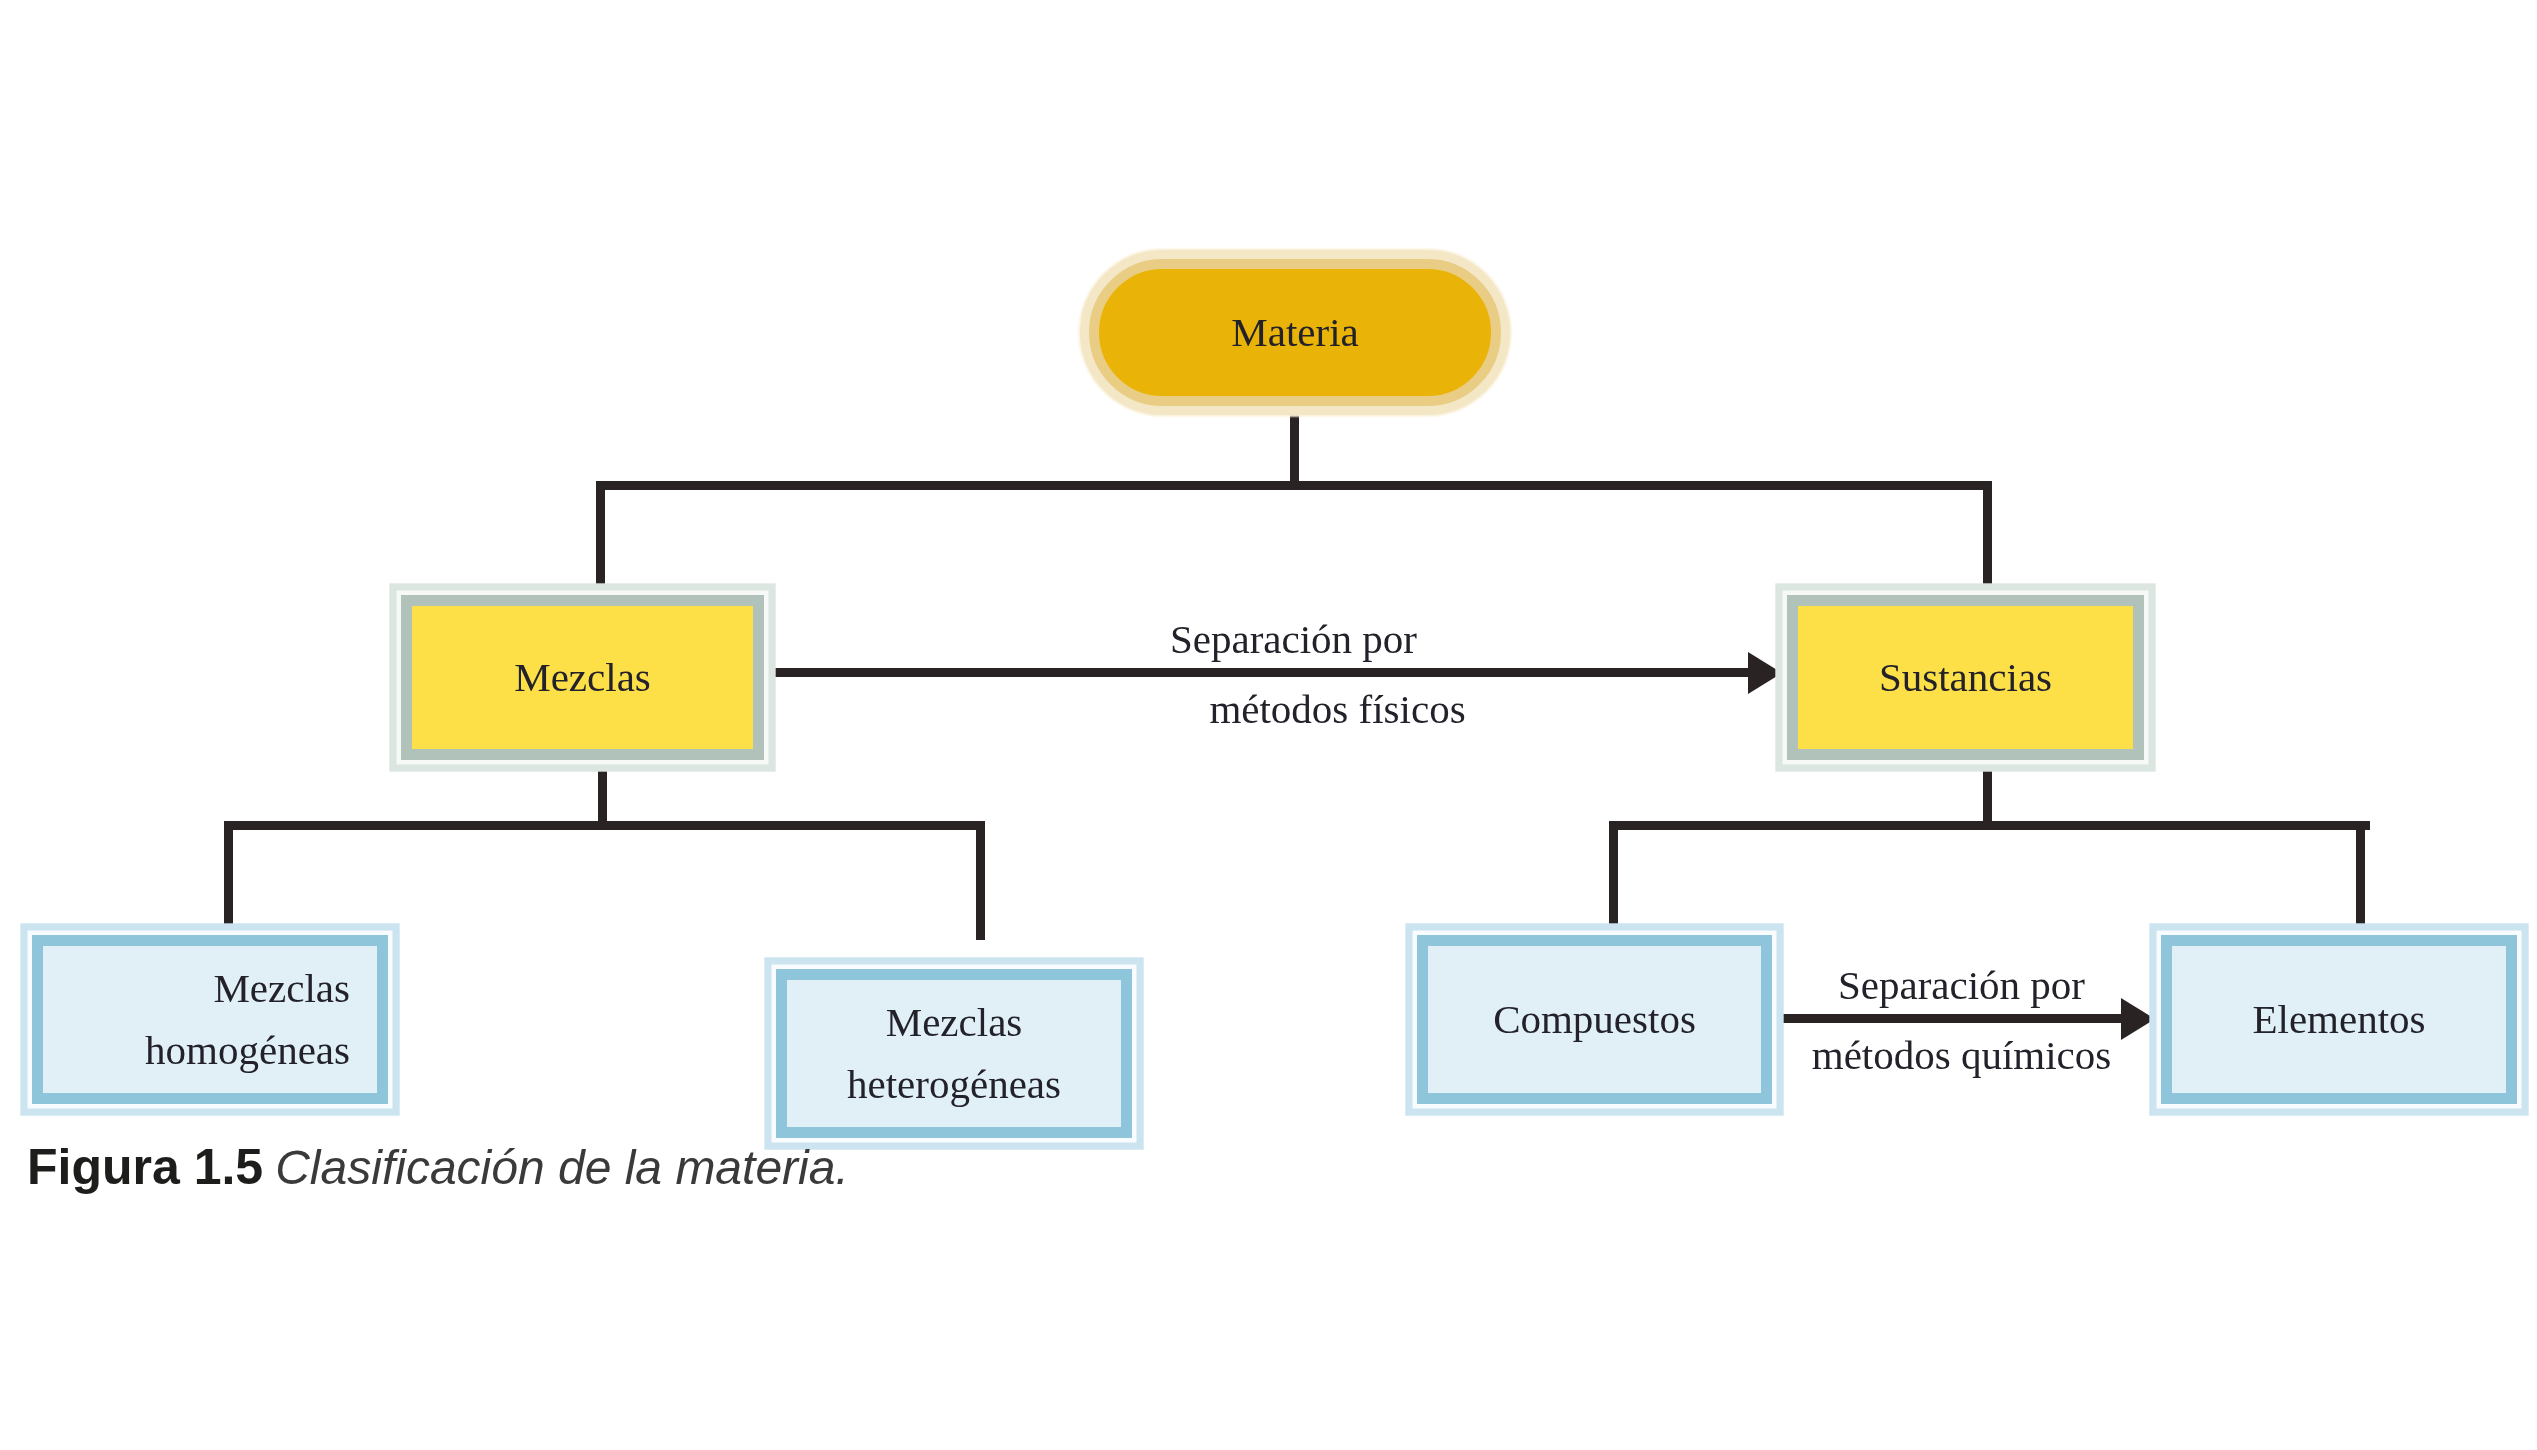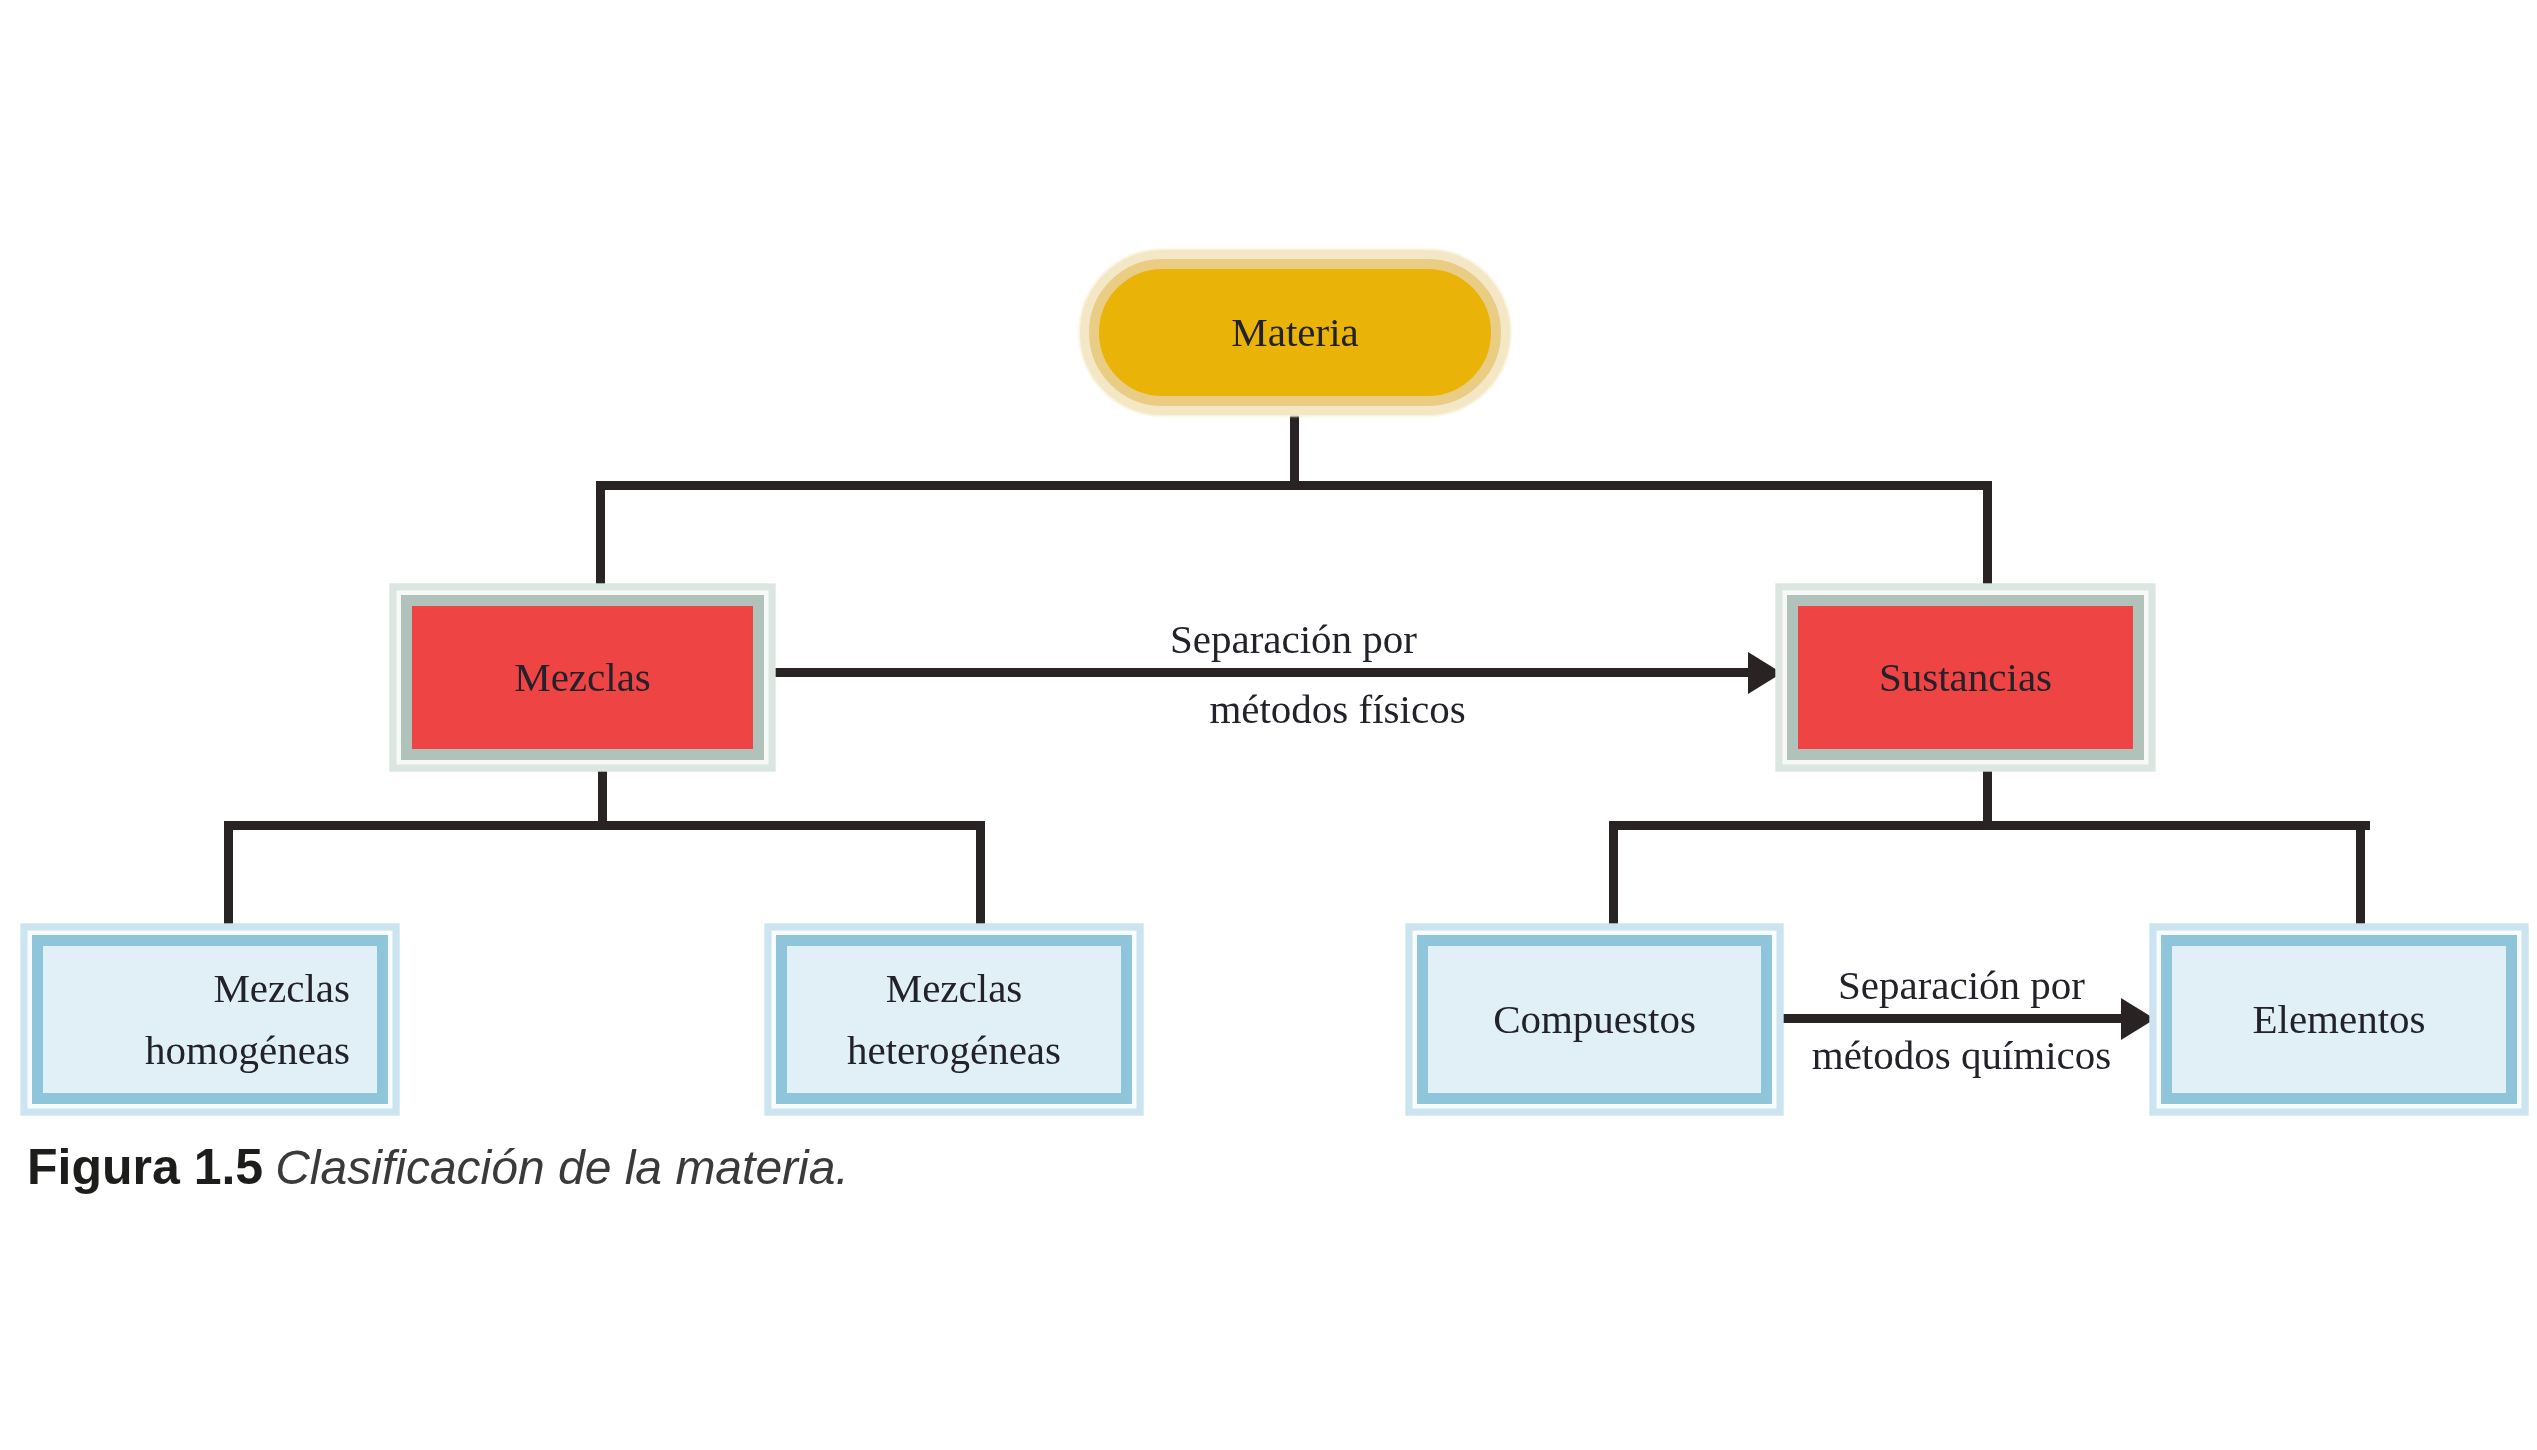--- a/index.html
+++ b/index.html
@@ -20,7 +20,7 @@
     border-radius:901px;
   }
   .node-green{
-    background:#ef4444;
+    background:#fde047;
     border:11.7px solid #b1c2bb;
     box-shadow:0 0 0 4.5px #f6f9f7, 0 0 0 11.7px #dce6e1;
   }

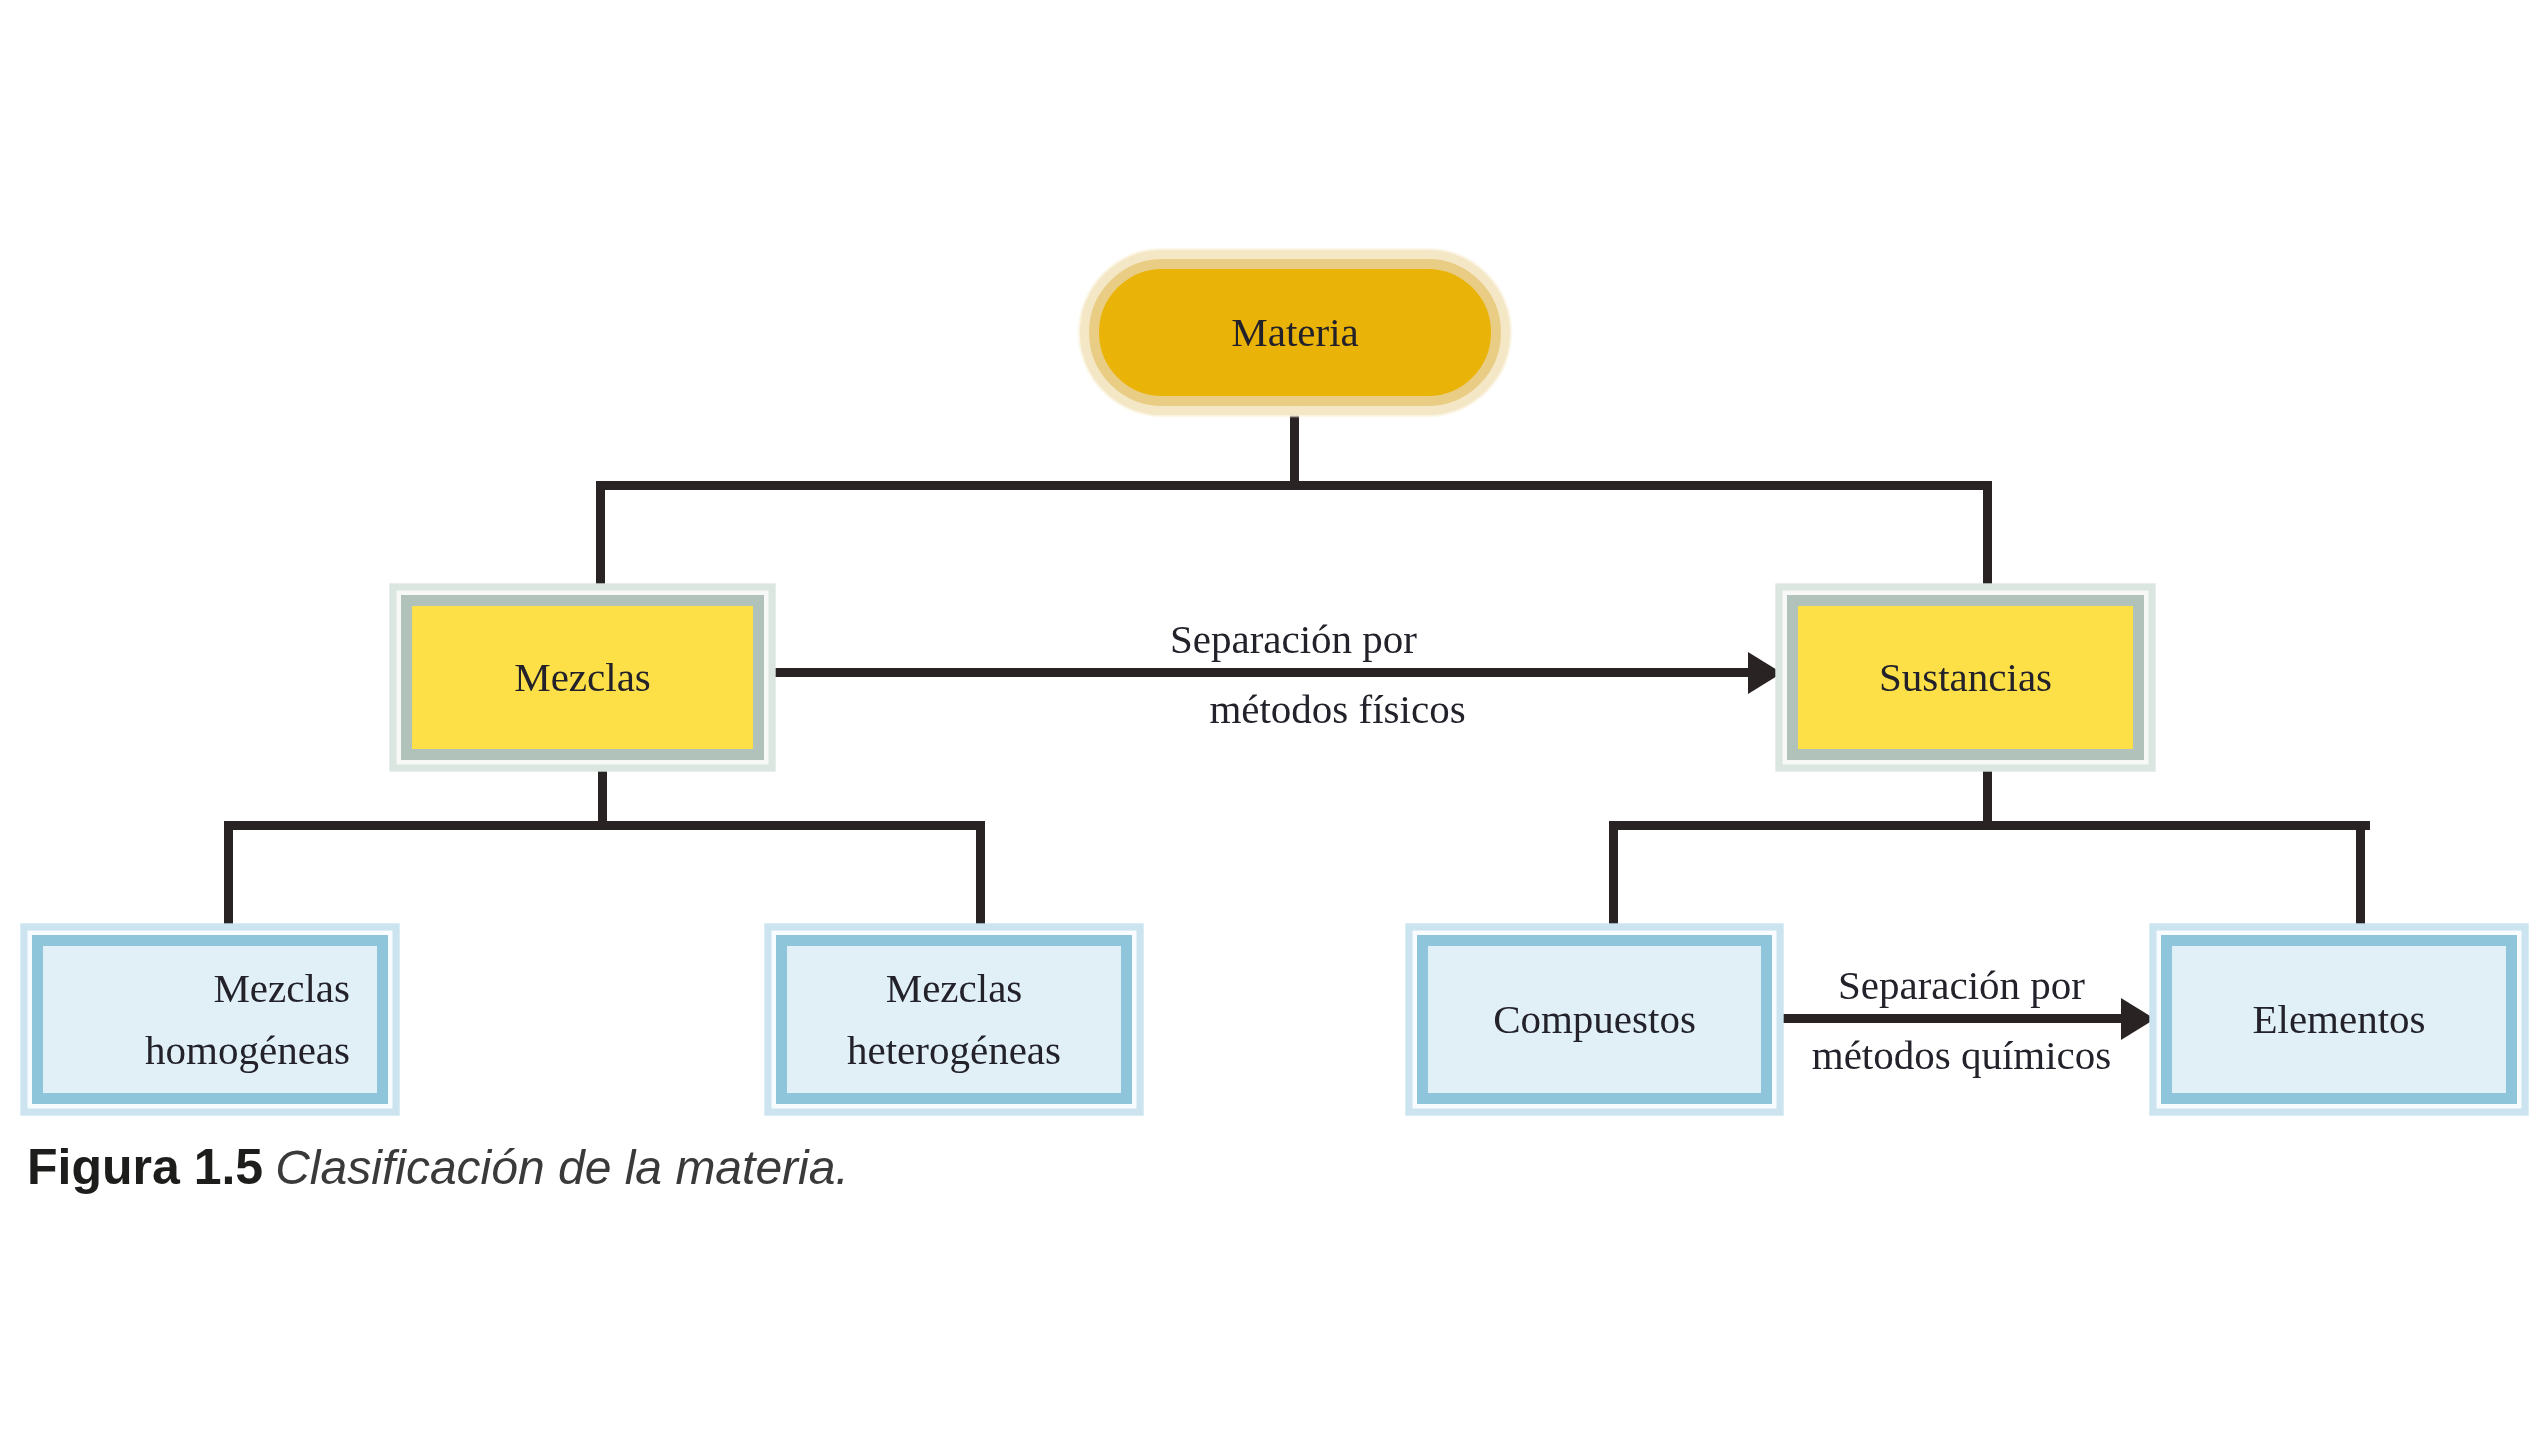--- a/index.html
+++ b/index.html
@@ -93,7 +93,7 @@
     <span class="node-label">Mezclas homogéneas</span>
   </div>
 
-  <div class="node node-blue" style="left:776px;top:935px;width:356px;height:169px;">
+  <div class="node node-blue" style="left:776px;top:969px;width:356px;height:169px;">
     <span class="node-label">Mezclas heterogéneas</span>
   </div>
 

